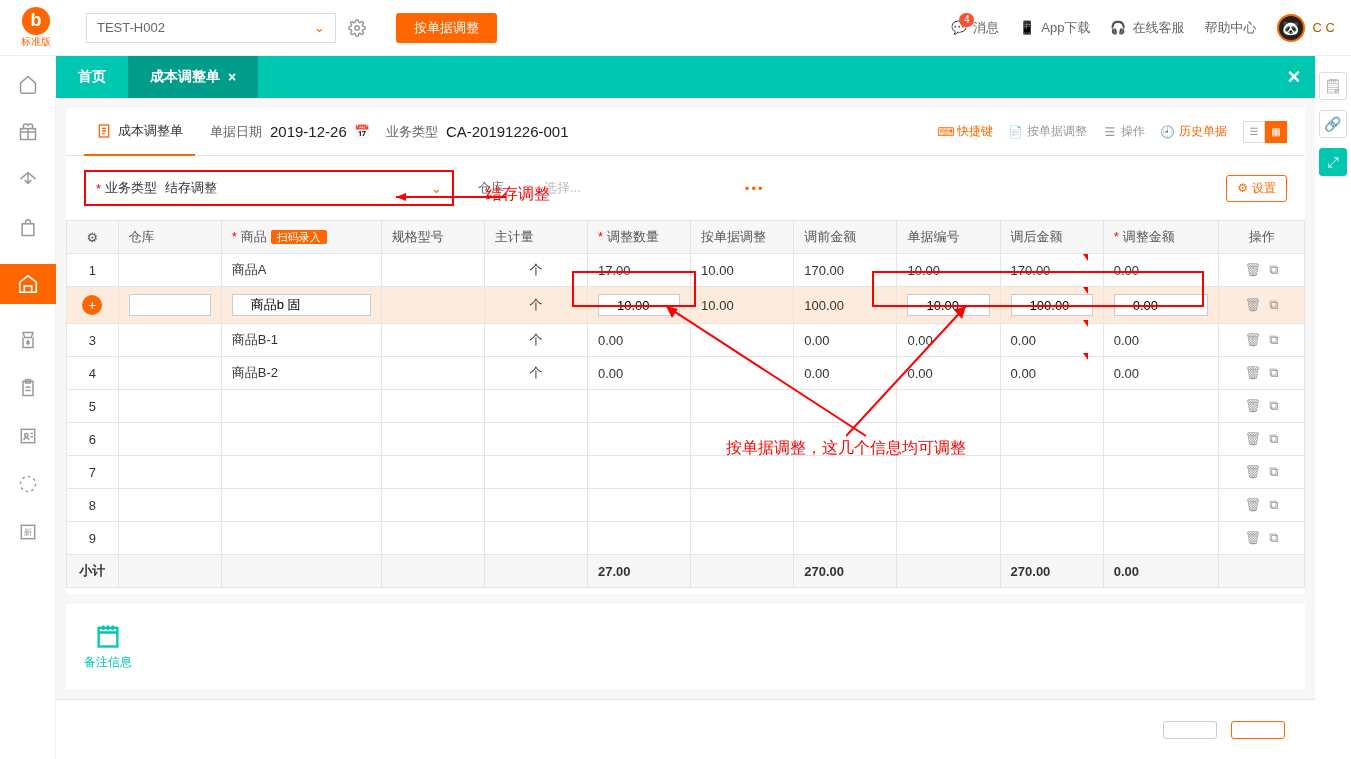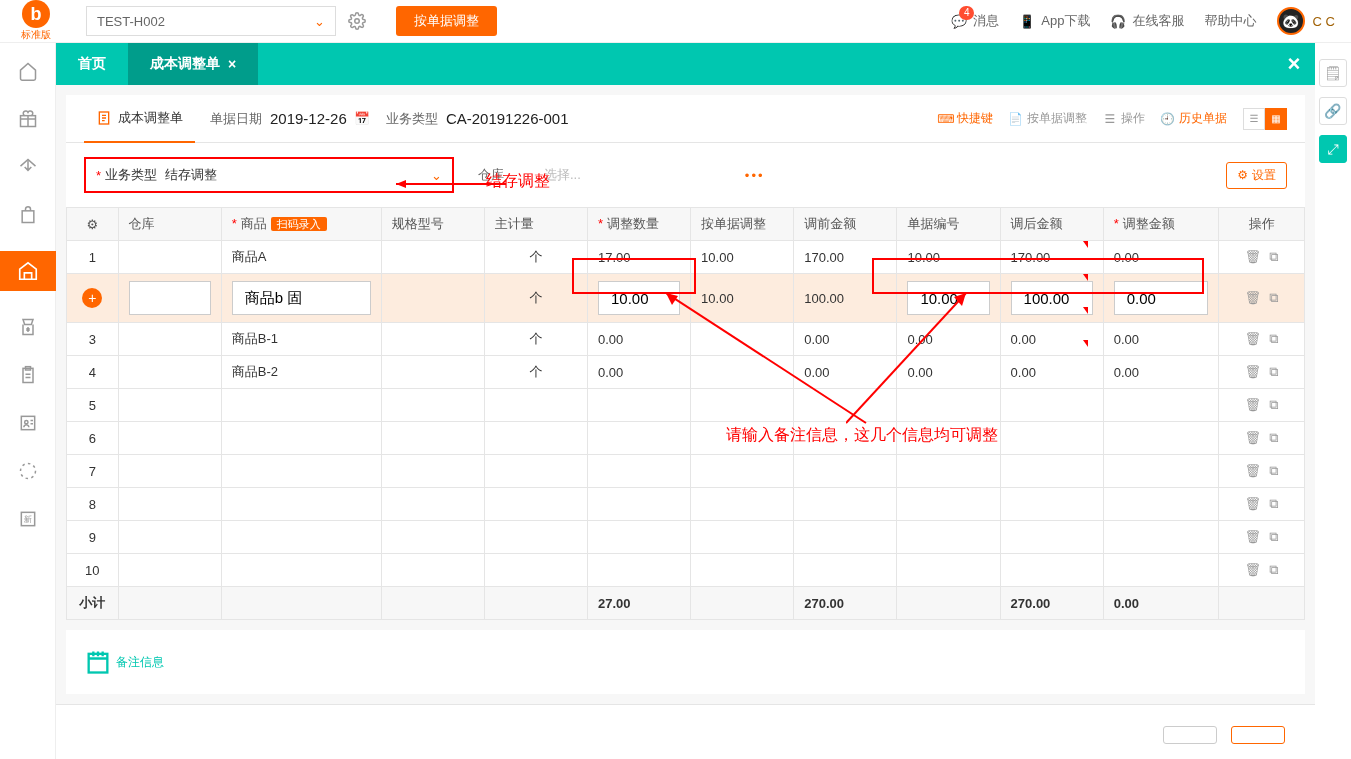--- a/index.html
+++ b/index.html
@@ -63,7 +63,7 @@
 .scan-badge { background:#ff6600;color:#fff;font-size:11px;padding:1px 6px;border-radius:2px;margin-left:4px; }
 tr.hl td { background:#fdecde; }
 .idx-btn { width:20px;height:20px;border-radius:50%;background:#ff6600;color:#fff;display:inline-flex;align-items:center;justify-content:center;font-size:14px; }
-td input { width: 100%; height: 34px; border: 1px solid #ccc; padding: 0 12px; font-size:15px; }
+td input { width: 100%; height: 22px; border: 1px solid #ccc; padding: 0 18px; font-size:13px; }
 .redbox { border: 2px solid #ff0000; position:absolute; pointer-events:none; z-index:5; }
 .marker { width:0;height:0;border-left:5px solid transparent;border-top:7px solid #ff0000;position:absolute; }
 .subtotal td { background:#f7f7f7; font-weight:bold; color:#333; }

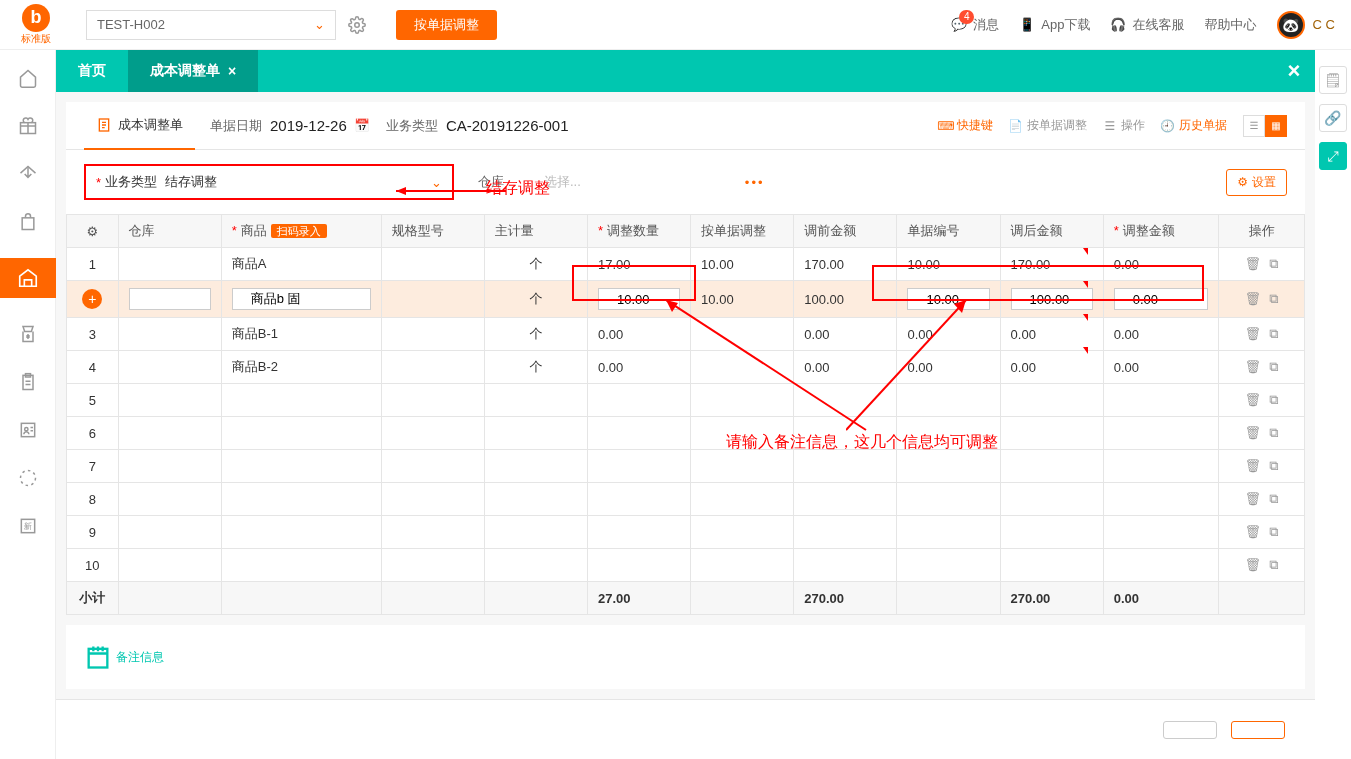--- a/index.html
+++ b/index.html
@@ -464,7 +464,7 @@
             <line x1="120" y1="0" x2="0" y2="130" stroke="#ff0000" stroke-width="2"></line>
             <polygon points="120,0 108,4 116,13" fill="#ff0000"></polygon>
           </svg>
-        <span class="ann" style="left:660px;top:218px;">请输入备注信息，这几个信息均可调整</span>
+        <span class="ann" style="left:660px;top:218px;">按单据调整，这几个信息均可调整</span>
       </div>
 
       <div class="note-row">

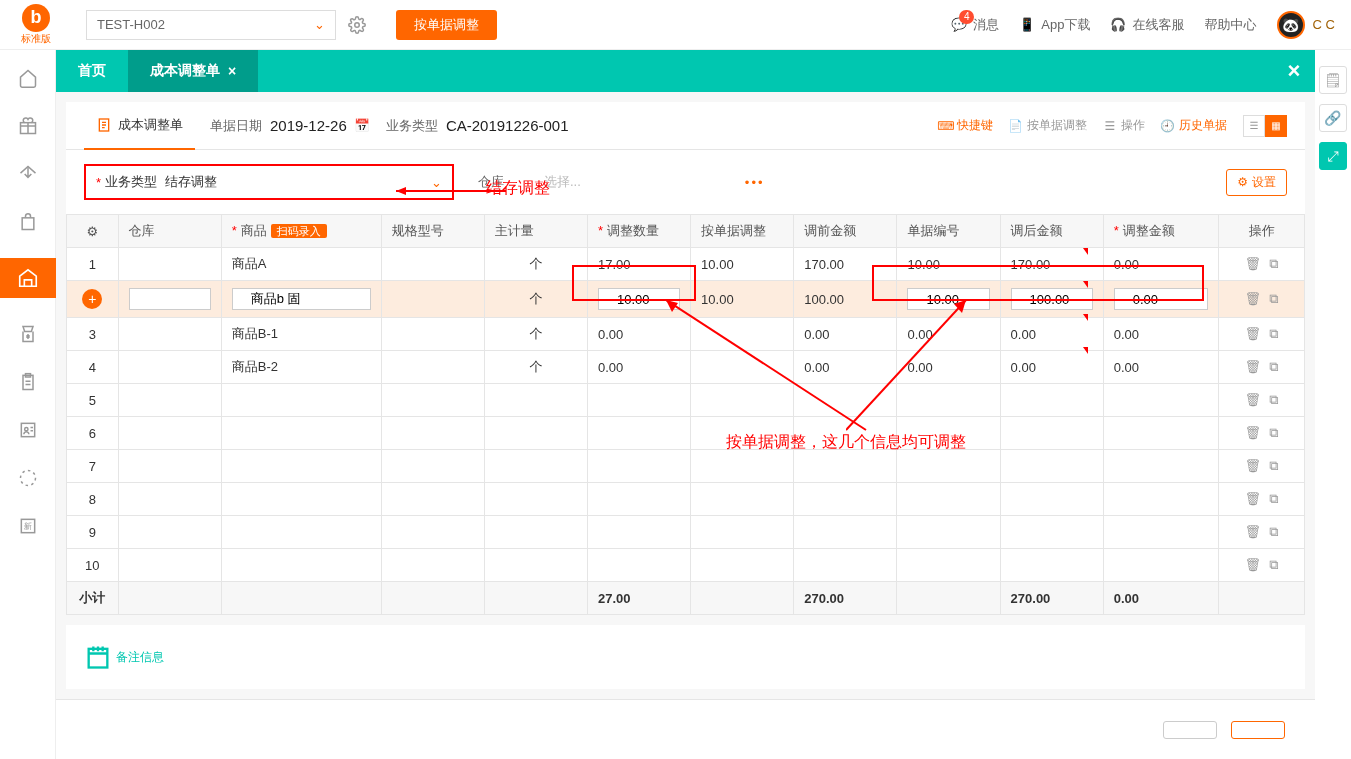--- a/index.html
+++ b/index.html
@@ -417,20 +417,6 @@
                 <td></td>
                 <td class="c"><span style="color:#999;margin-right:8px;cursor:pointer">🗑</span><span style="color:#999;cursor:pointer">⧉</span></td>
               </tr>
-              <tr>
-                <td class="c">10</td>
-                <td></td>
-                <td></td>
-                <td></td>
-                <td class="c"></td>
-                <td></td>
-                <td></td>
-                <td></td>
-                <td></td>
-                <td></td>
-                <td></td>
-                <td class="c"><span style="color:#999;margin-right:8px;cursor:pointer">🗑</span><span style="color:#999;cursor:pointer">⧉</span></td>
-              </tr>
             </tbody>
           <tfoot>
             <tr class="subtotal">

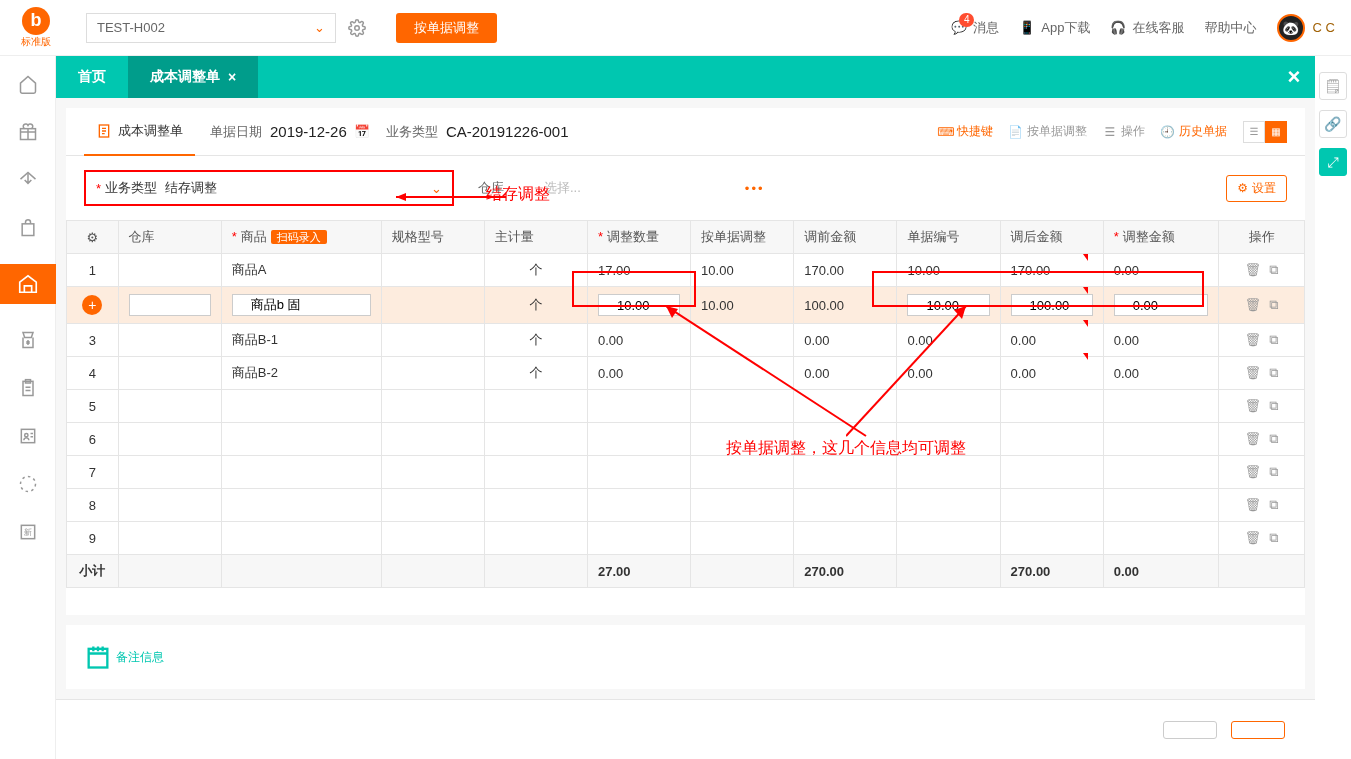--- a/index.html
+++ b/index.html
@@ -68,7 +68,7 @@
 .marker { width:0;height:0;border-left:5px solid transparent;border-top:7px solid #ff0000;position:absolute; }
 .subtotal td { background:#f7f7f7; font-weight:bold; color:#333; }
 .note-row { margin: 10px; background:#fff; display:flex;align-items:center;padding: 18px; gap:20px; }
-.note-icon { display:flex;flex-direction:row;align-items:center;gap:4px;color:#00c7b0;font-size:12px; }
+.note-icon { display:flex;flex-direction:column;align-items:center;gap:4px;color:#00c7b0;font-size:12px; }
 .note-icon svg { width:28px;height:28px; }
 .note-input { flex:1; color:#bbb; font-size:13px; }
 .footer { height: 60px; border-top:1px solid #e5e5e5; background:#fff; display:flex;align-items:center;justify-content:flex-end;padding:0 30px;gap:14px; }

